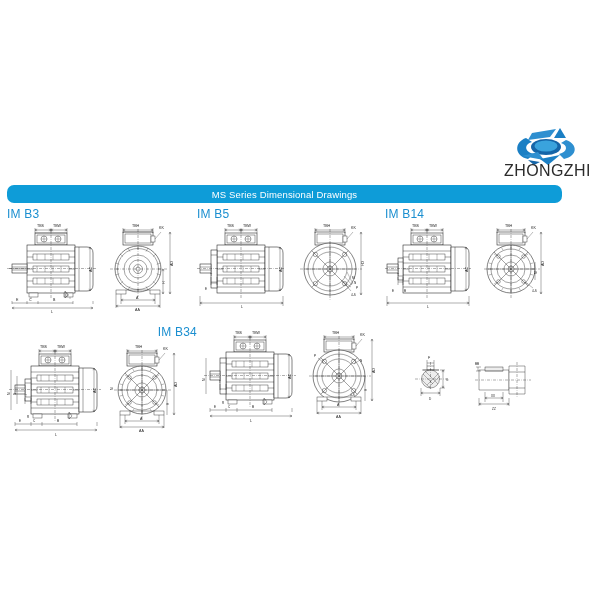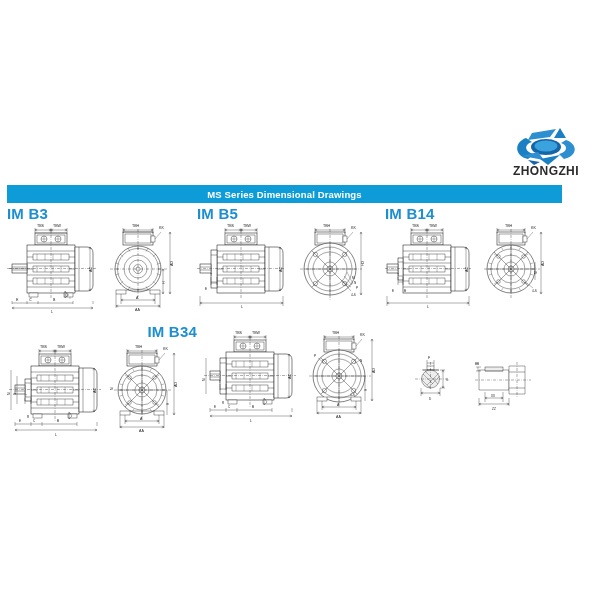--- a/index.html
+++ b/index.html
@@ -23,8 +23,8 @@
   }
   .logo-mark { width: 84px; height: 40px; display: block; }
   .logo-word {
-    font-size: 12px;
-    font-weight: bold;
+    font-size: 16px;
+    font-weight: normal;
     letter-spacing: 0.4px;
     color: #2b2b2b;
     line-height: 12px;

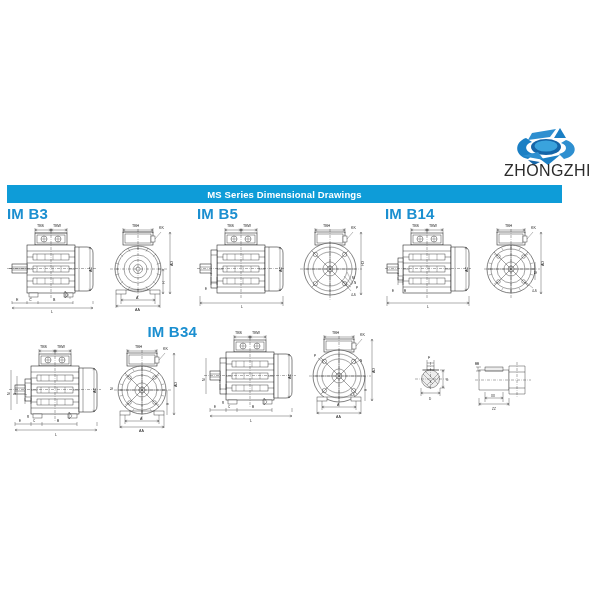--- a/index.html
+++ b/index.html
@@ -39,11 +39,12 @@
     background: #0e9cd8;
     color: #ffffff;
     font-size: 9.5px;
-    font-weight: bold;
+    font-weight: normal;
     display: flex;
     align-items: center;
     justify-content: center;
     letter-spacing: 0.15px;
+    border-radius: 7px;
   }
 
   

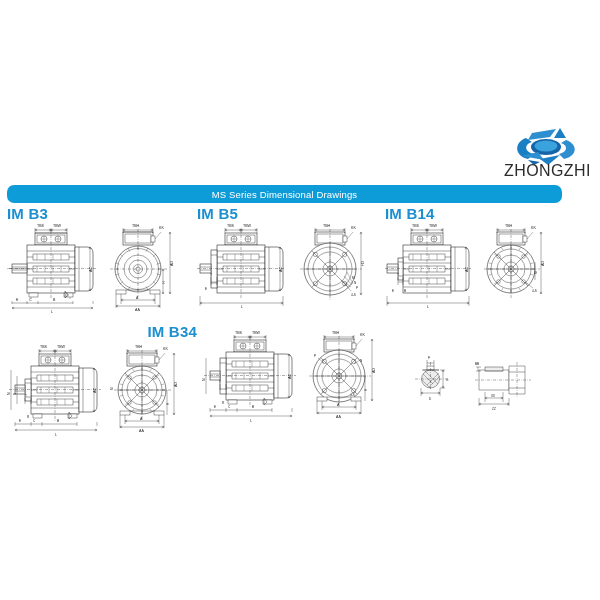--- a/index.html
+++ b/index.html
@@ -52,9 +52,9 @@
     position: absolute;
   }
   .fig-label {
-    font-size: 15px;
+    font-size: 12px;
     color: #1b8fd0;
-    font-weight: bold;
+    font-weight: normal;
     letter-spacing: 0.2px;
     margin: 0 0 2px 0;
     line-height: 12px;

